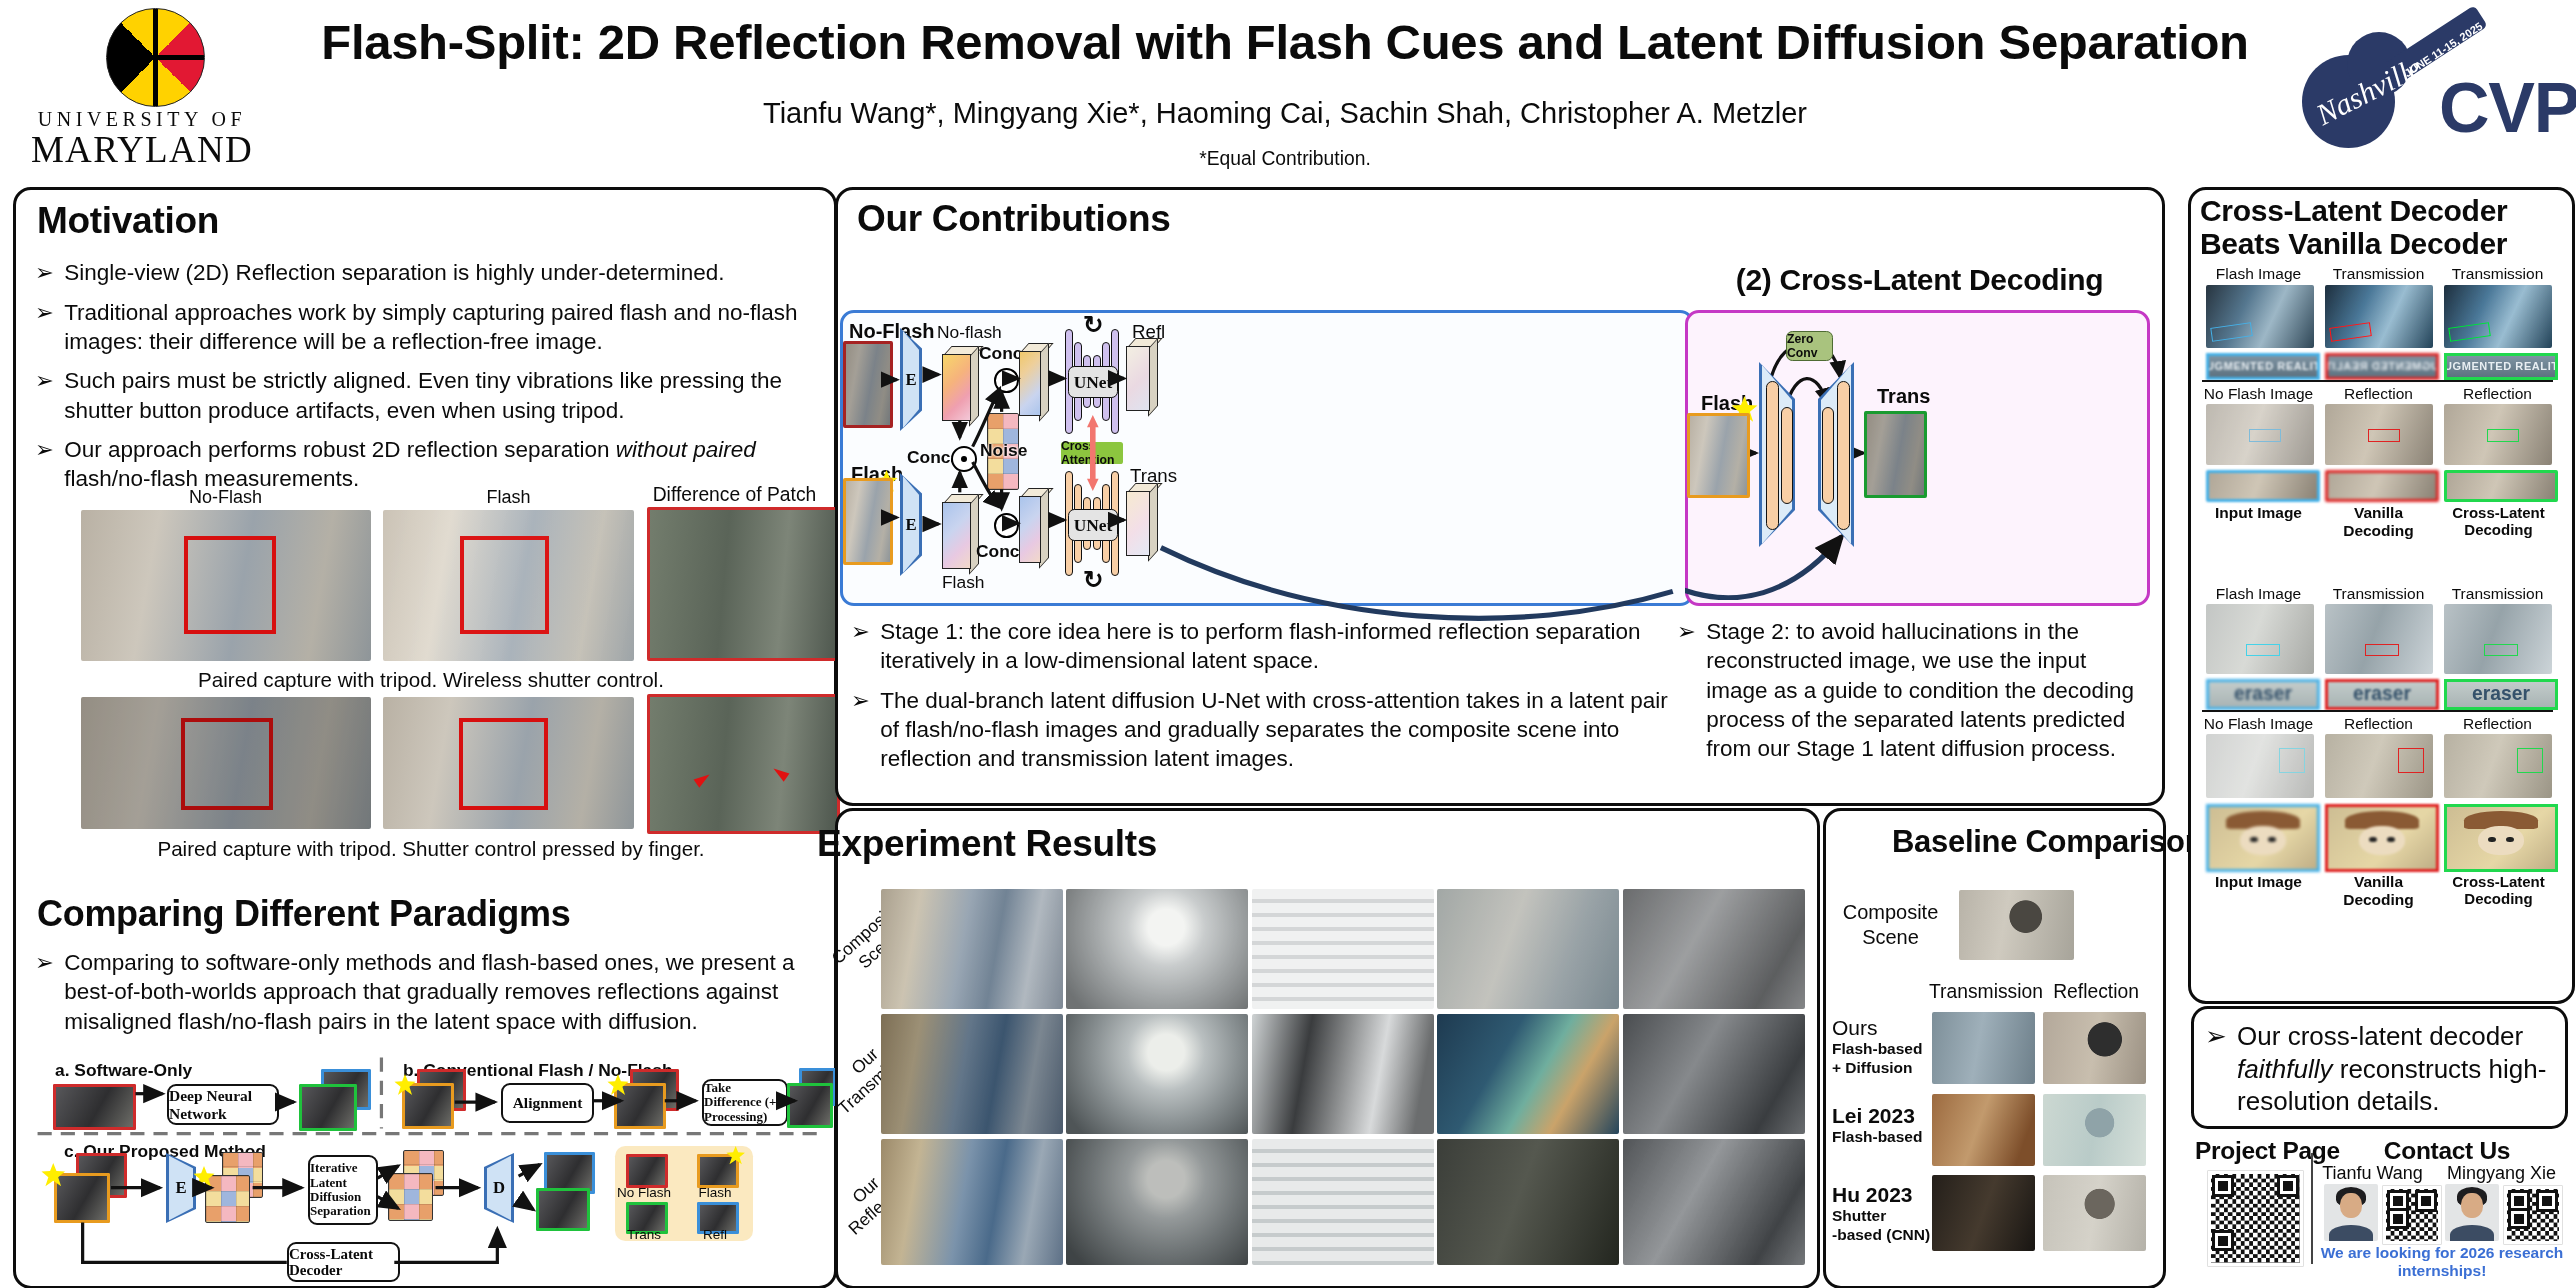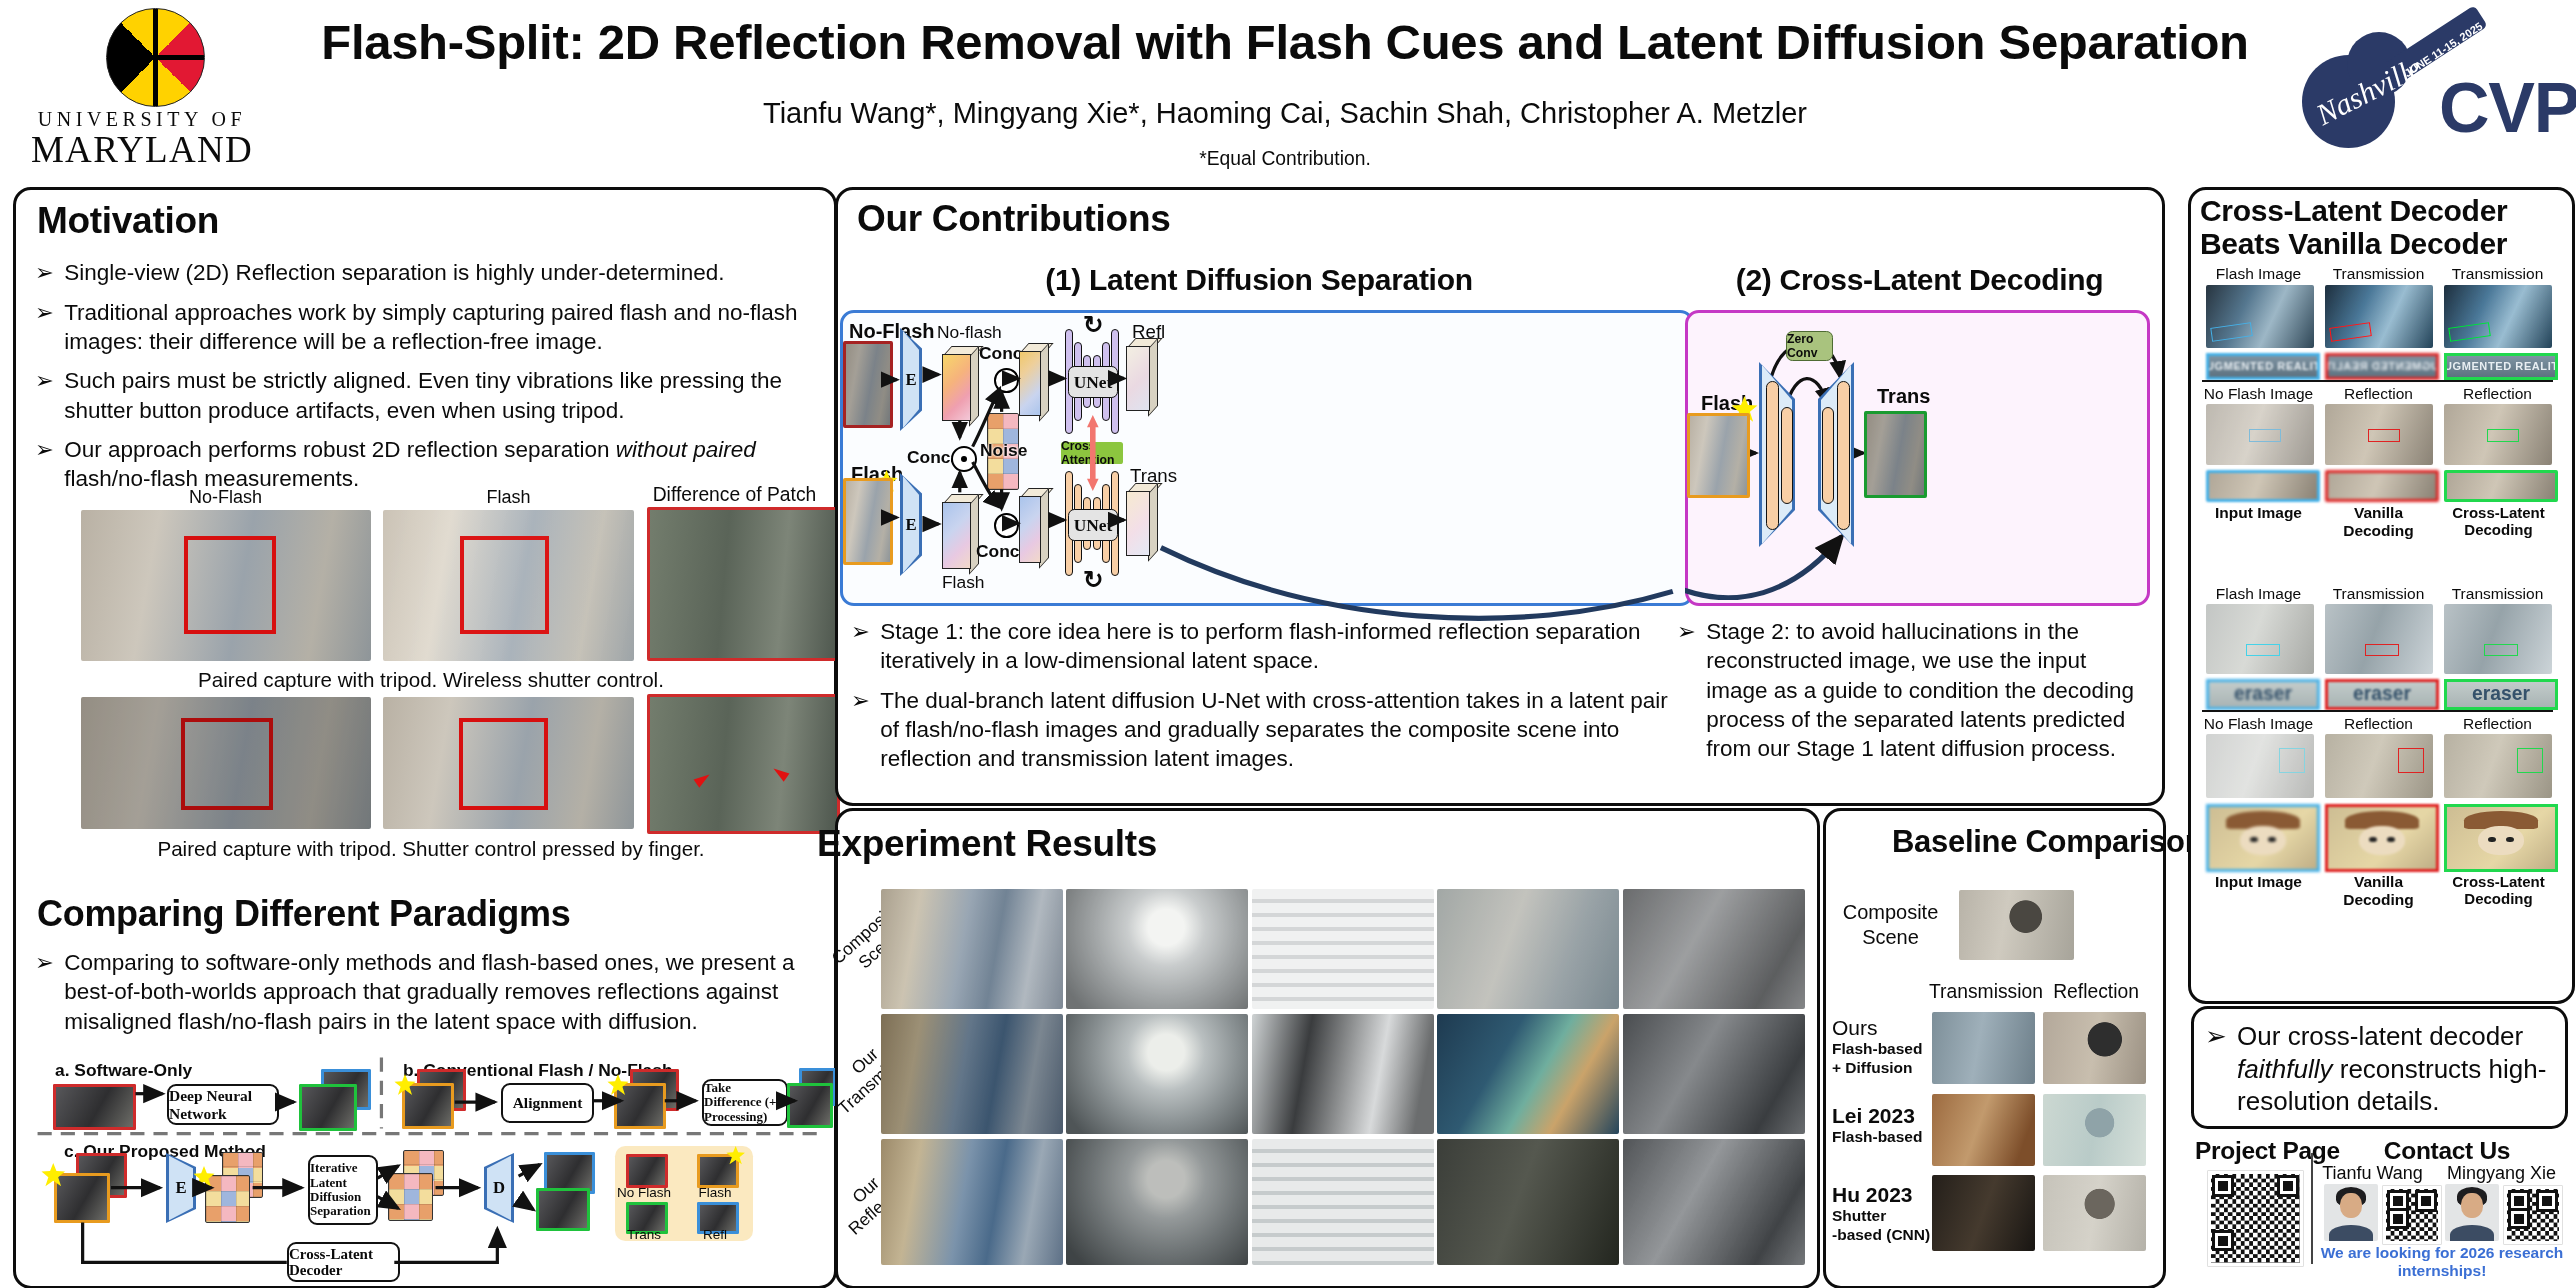--- a/index.html
+++ b/index.html
@@ -255,7 +255,6 @@
 
   <div class="panel" style="left:835px;top:187px;width:1324px;height:613px"></div>
   <div class="abs hd" style="left:857px;top:198px;font-size:37px">Our Contributions</div>
-  <div class="abs ctr hd" style="left:937px;top:263px;width:644px;font-size:30px">(1) Latent Diffusion Separation</div>
   <div class="abs ctr hd" style="left:1694px;top:263px;width:451px;font-size:30px">(2) Cross-Latent Decoding</div>
 
   <div class="abs" style="left:840px;top:310px;width:848px;height:290px;border:3.9px solid #3a7bd5;border-radius:14px;background:#fbfdff"></div>

